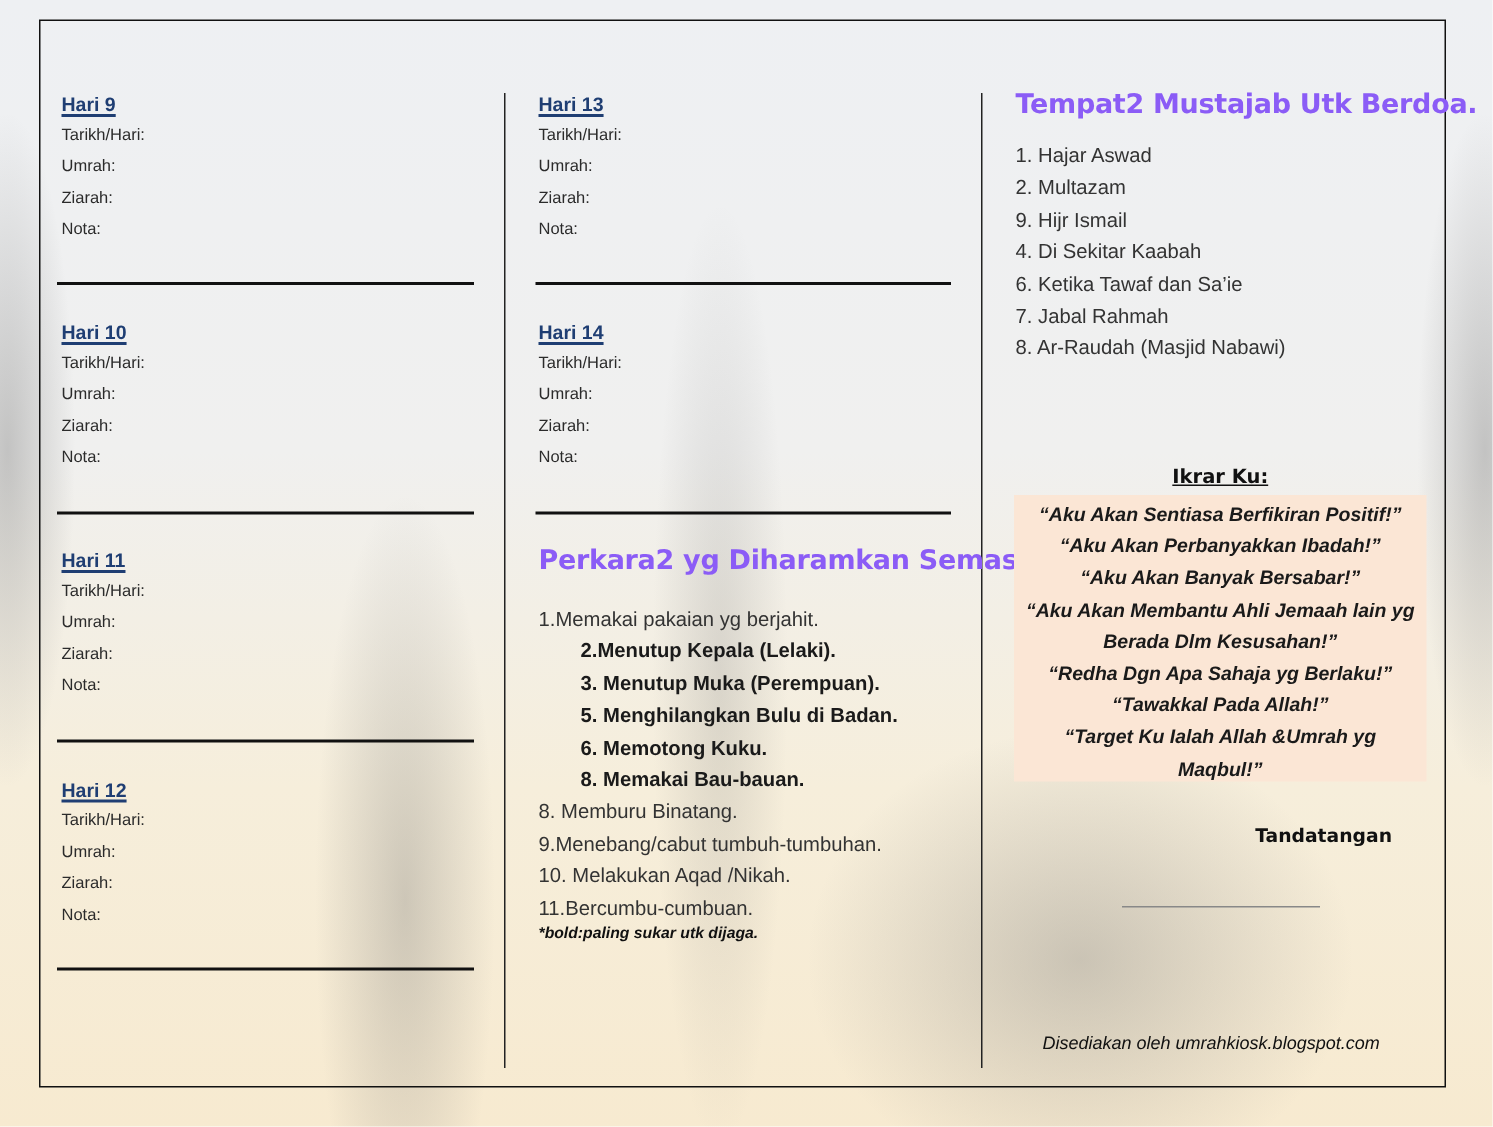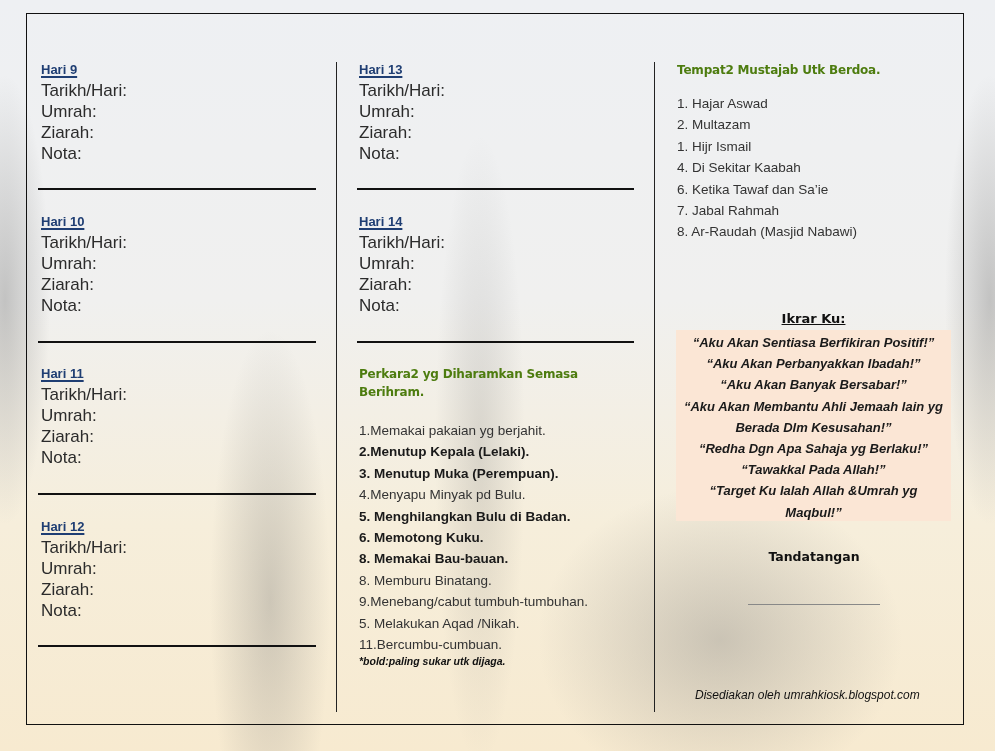--- a/index.html
+++ b/index.html
@@ -27,7 +27,7 @@
   .field { font-size:17px; color:#2b2b2b; margin-top:6px; line-height:15px; }
   .sep { position:absolute; height:2px; background:#111; }
   .green-head {
-    font-weight:bold; color:#4d7c0f; font-size:12px; line-height:18px;
+    font-weight:bold; color:#8b5cf6; font-size:18px; line-height:18px;
     font-family:"DejaVu Sans", sans-serif; letter-spacing:-0.2px;
   }
   .green-head.u { text-decoration-thickness:2px; }

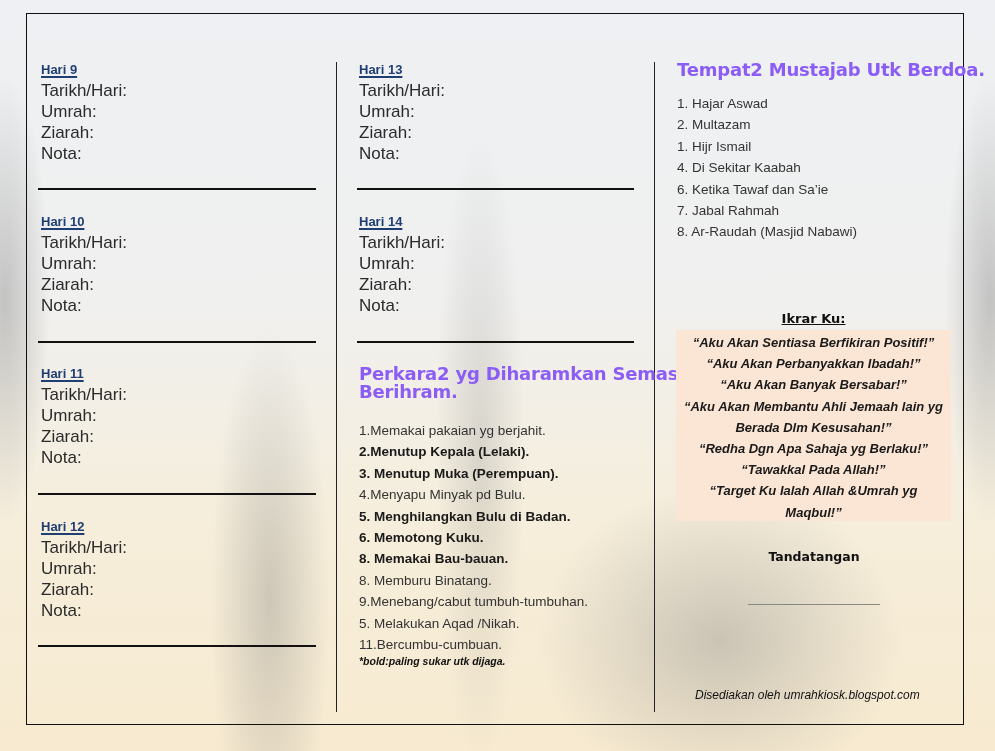--- a/index.html
+++ b/index.html
@@ -24,7 +24,7 @@
     font-weight:bold; color:#1f3e73; text-decoration:underline; font-size:13px;
     text-decoration-thickness:2px; text-underline-offset:2px;
   }
-  .field { font-size:17px; color:#2b2b2b; margin-top:6px; line-height:15px; }
+  .field { font-size:11px; color:#2b2b2b; margin-top:6px; line-height:15px; }
   .sep { position:absolute; height:2px; background:#111; }
   .green-head {
     font-weight:bold; color:#8b5cf6; font-size:18px; line-height:18px;

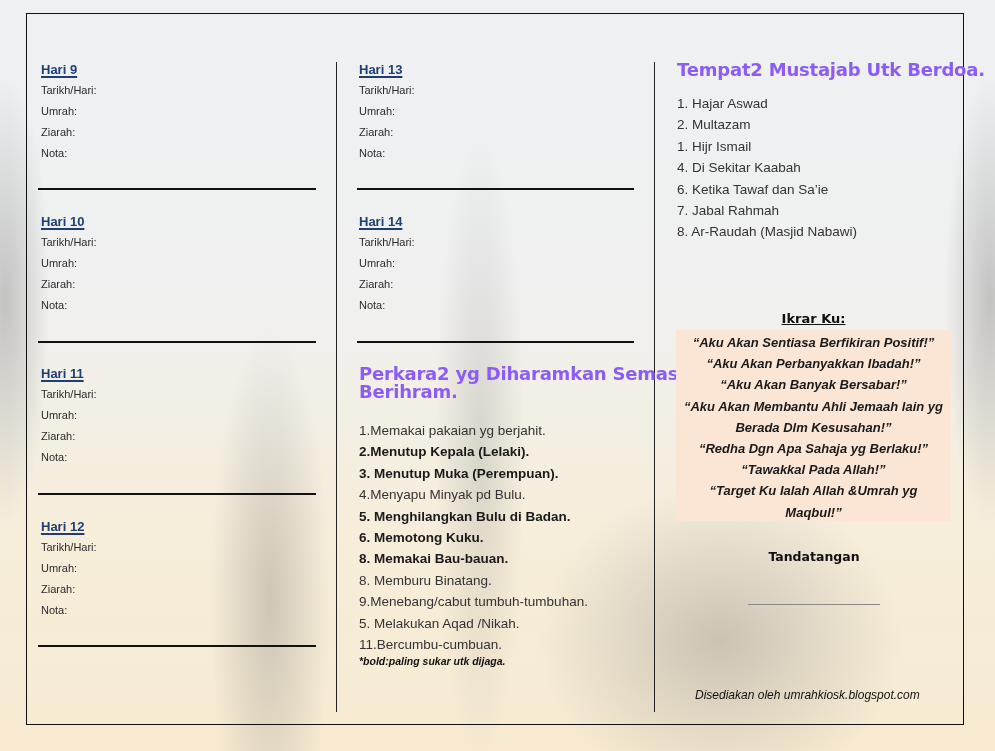--- a/index.html
+++ b/index.html
@@ -128,7 +128,7 @@
   <div style="height:14px"></div>
   <div class="list-item">1.  Hajar Aswad</div>
   <div class="list-item">2.  Multazam</div>
-  <div class="list-item">1.  Hijr Ismail</div>
+  <div class="list-item">9.  Hijr Ismail</div>
   <div class="list-item">4.  Di Sekitar Kaabah</div>
   <div class="list-item">6.  Ketika Tawaf dan Sa’ie</div>
   <div class="list-item">7.  Jabal Rahmah</div>

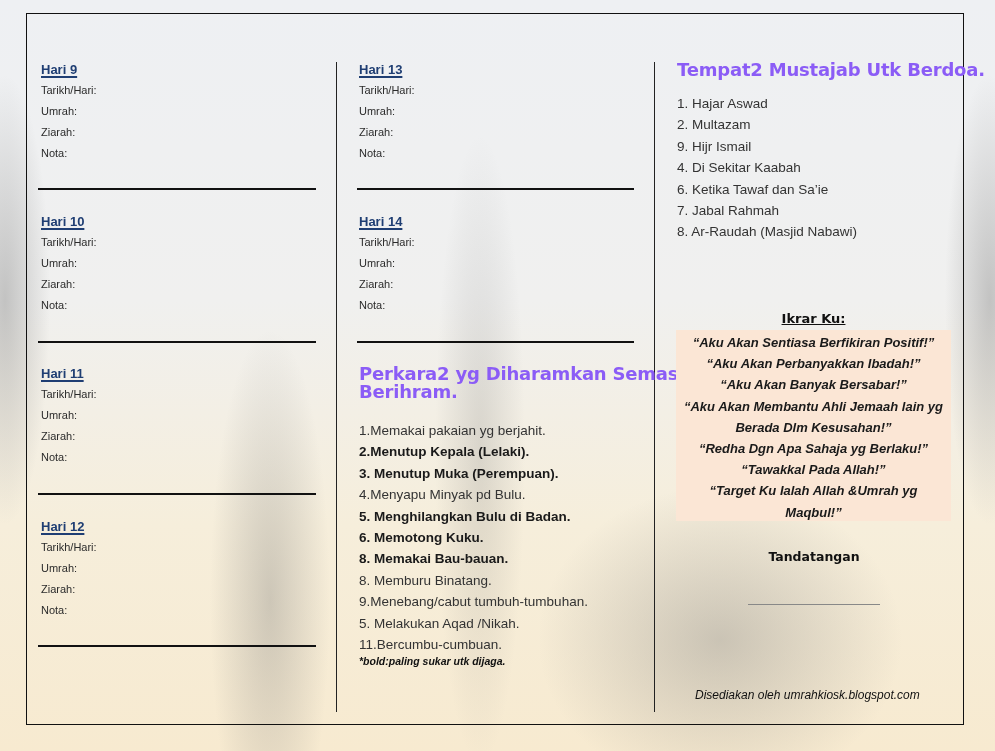--- a/index.html
+++ b/index.html
@@ -107,7 +107,6 @@
 
 <div class="col" style="left:359px;top:365px;">
   <div class="green-head u">Perkara2 yg Diharamkan Semasa </div>
-  <div class="green-head u">Berihram.</div>
   <div style="height:19px"></div>
   <div class="list-item">1.Memakai pakaian yg berjahit.</div>
   <div class="list-item b">2.Menutup Kepala (Lelaki).</div>

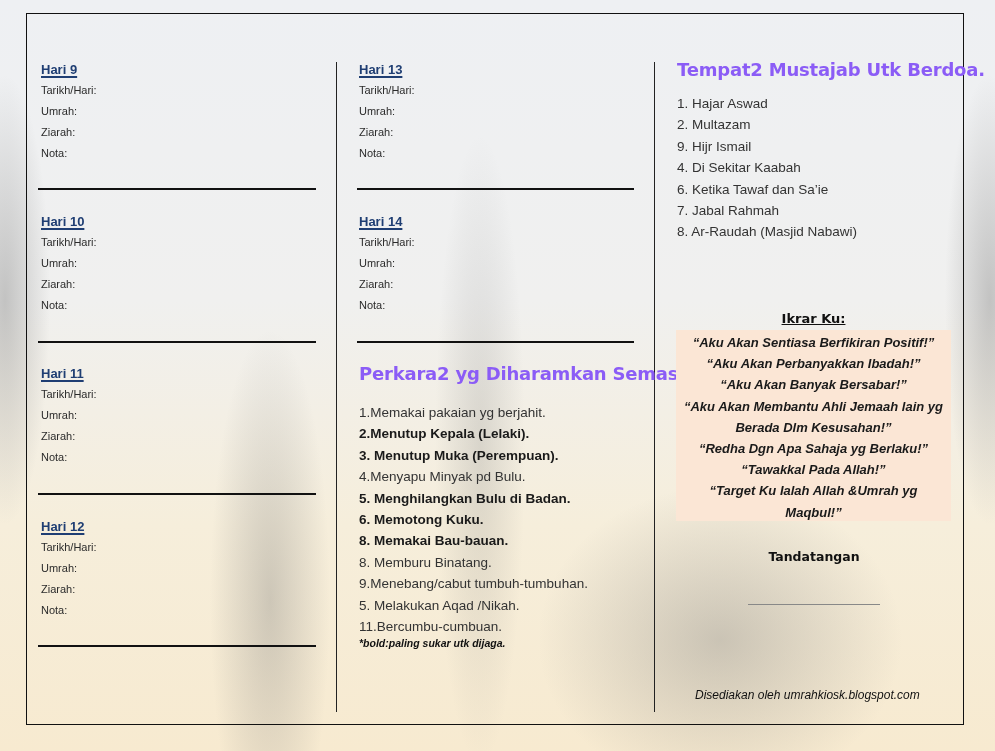--- a/index.html
+++ b/index.html
@@ -32,7 +32,7 @@
   }
   .green-head.u { text-decoration-thickness:2px; }
   .list-item { font-size:13.5px; color:#333; height:21.4px; line-height:21.4px; white-space:nowrap; }
-  .list-item.b { font-weight:bold; color:#1a1a1a; }
+  .list-item.b { font-weight:bold; color:#1a1a1a;margin-left:28px; }
   .note { font-size:10.5px; font-style:italic; font-weight:bold; color:#111; }
   .ikrar-title { font-weight:bold; text-decoration:underline; font-size:13px; color:#111; text-align:center; font-family:"DejaVu Sans", sans-serif; }
   .ikrar-box {

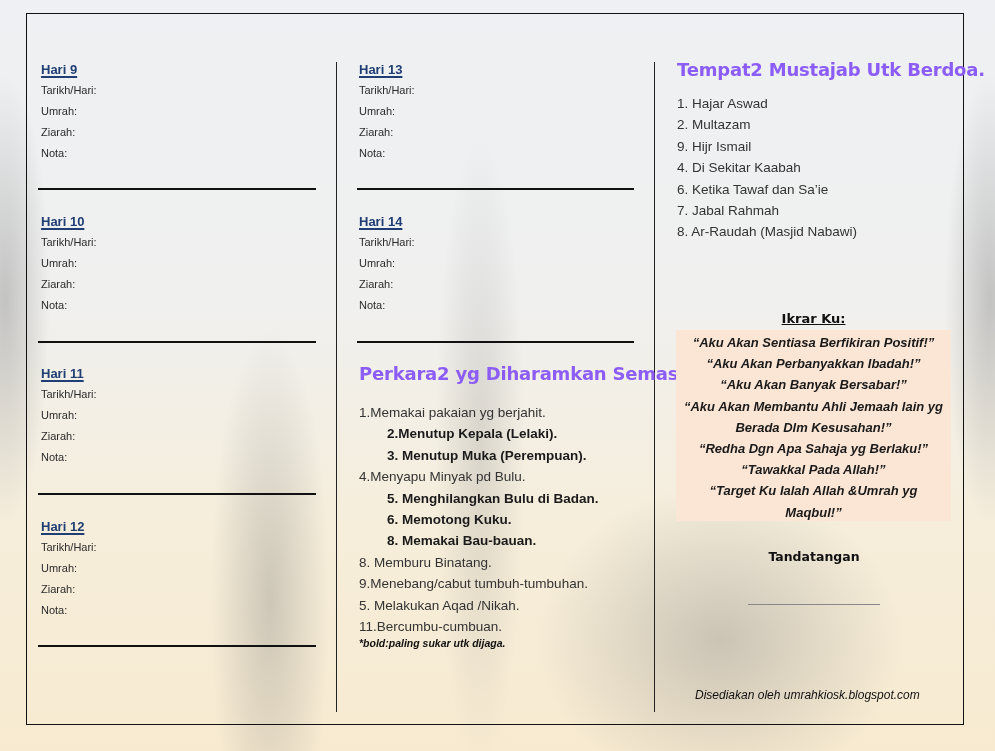--- a/index.html
+++ b/index.html
@@ -111,7 +111,6 @@
   <div class="list-item">1.Memakai pakaian yg berjahit.</div>
   <div class="list-item b">2.Menutup Kepala (Lelaki).</div>
   <div class="list-item b">3. Menutup Muka (Perempuan).</div>
-  <div class="list-item">4.Menyapu Minyak pd Bulu.</div>
   <div class="list-item b">5. Menghilangkan Bulu di Badan.</div>
   <div class="list-item b">6. Memotong Kuku.</div>
   <div class="list-item b">8. Memakai Bau-bauan.</div>

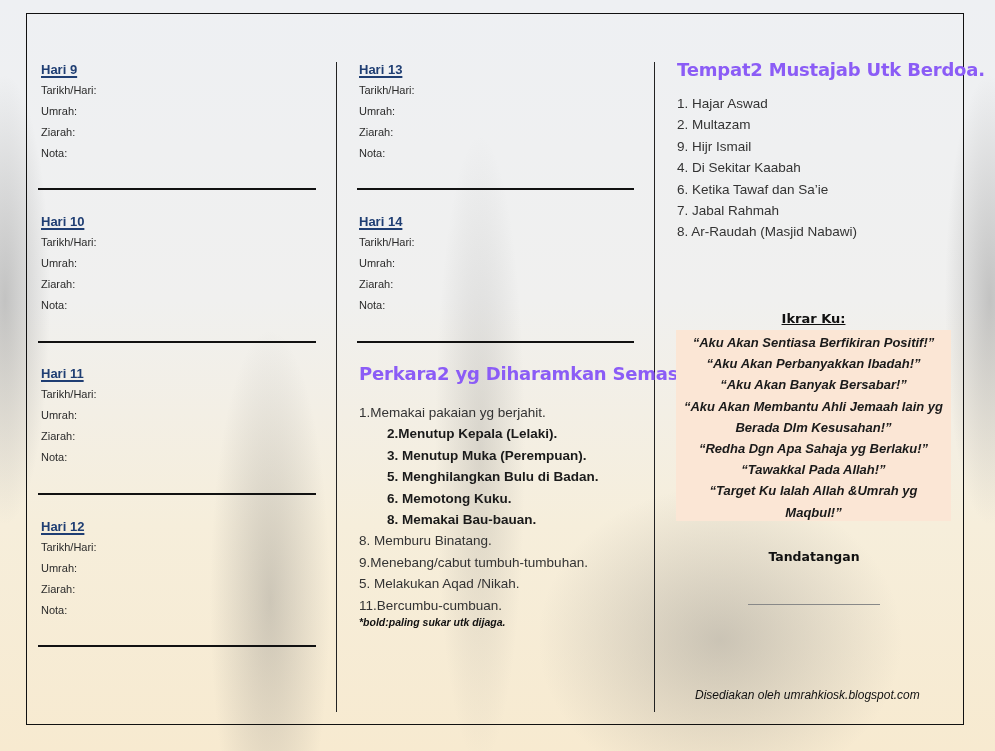--- a/index.html
+++ b/index.html
@@ -40,7 +40,7 @@
     background:#fbe6d5; box-sizing:border-box; padding-top:2px;
   }
   .ikrar-line { font-size:13px; font-style:italic; font-weight:bold; color:#1a1a1a; text-align:center; height:21.2px; line-height:21.2px; white-space:nowrap; }
-  .sig { font-weight:bold; font-size:12.5px; text-align:center; color:#111; font-family:"DejaVu Sans", sans-serif; }
+  .sig { font-weight:bold; font-size:12.5px; text-align:right; color:#111; font-family:"DejaVu Sans", sans-serif; }
   .sig-line { position:absolute; left:748px; top:604px; width:132px; height:1px; background:#888; }
   .credit { font-size:12px; font-style:italic; color:#111; }
 </style>

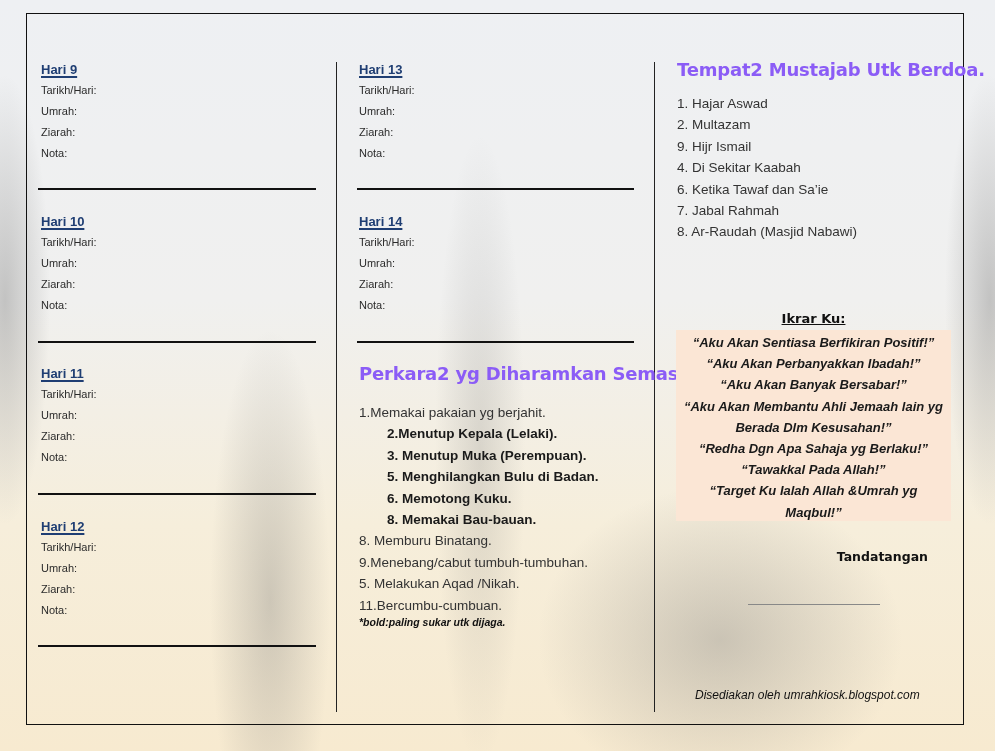--- a/index.html
+++ b/index.html
@@ -116,7 +116,7 @@
   <div class="list-item b">8. Memakai Bau-bauan.</div>
   <div class="list-item">8. Memburu Binatang.</div>
   <div class="list-item">9.Menebang/cabut tumbuh-tumbuhan.</div>
-  <div class="list-item">5. Melakukan Aqad /Nikah.</div>
+  <div class="list-item">10. Melakukan Aqad /Nikah.</div>
   <div class="list-item">11.Bercumbu-cumbuan.</div>
   <div class="note">*bold:paling sukar utk dijaga.</div>
 </div>

